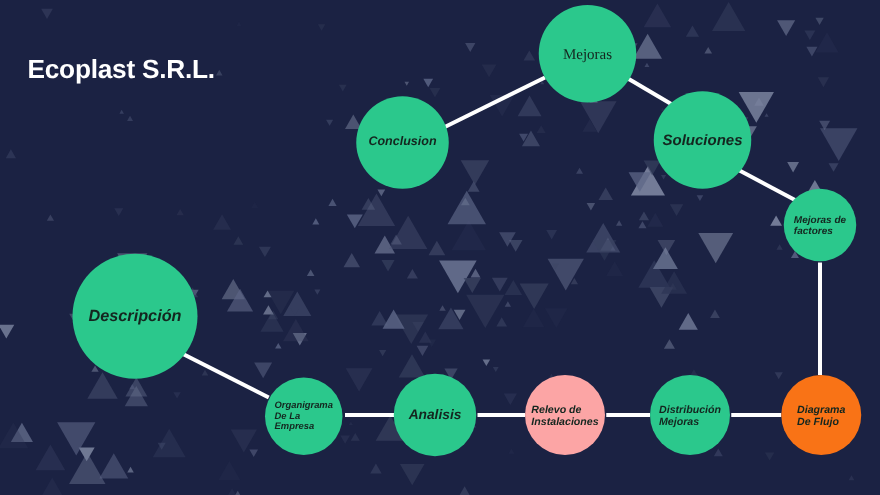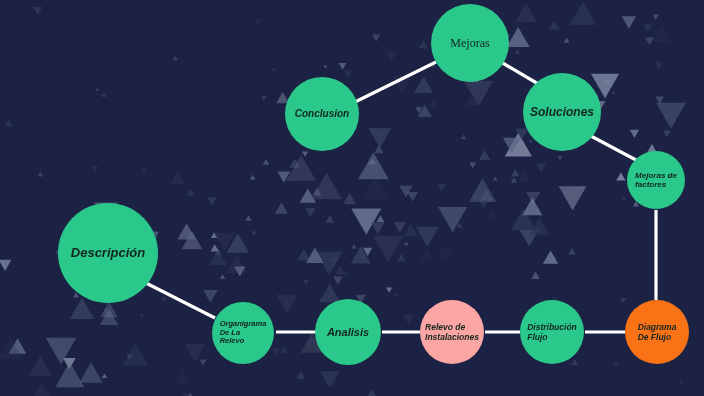--- a/index.html
+++ b/index.html
@@ -321,6 +321,7 @@
       <line x1="436" y1="62" x2="355" y2="102" stroke="#ffffff" stroke-width="3.2" stroke-linecap="butt"></line>
     </svg>
 
+  <div id="deck-title" style="color: rgb(255, 255, 255);">Ecoplast S.R.L.</div>
 
   <div id="node-layer">
       <div class="node" style="left: 58px; top: 203px; width: 100px; height: 100px; background: rgb(43, 200, 140);">

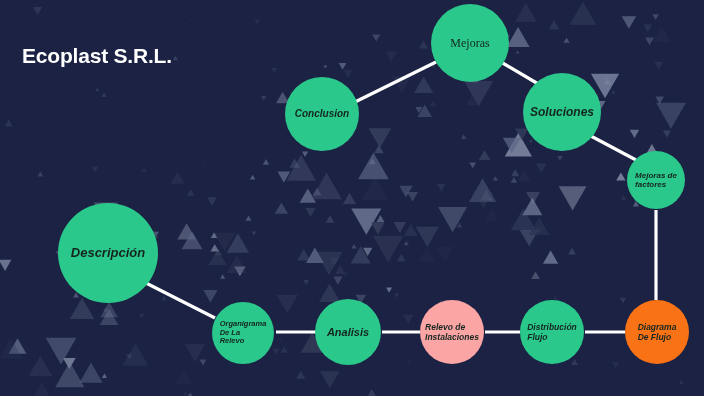--- a/index.html
+++ b/index.html
@@ -343,7 +343,7 @@
       <div class="node" style="left: 212px; top: 302px; width: 62px; height: 62px; background: rgb(43, 200, 140);">
         <span class="node-label" style="font-size: 7.5px; color: rgb(20, 38, 31);">Organigrama
 De La
-Relevo</span>
+Empresa</span>
       </div>
       <div class="node" style="left: 315px; top: 299px; width: 66px; height: 66px; background: rgb(43, 200, 140);">
         <span class="node-label" style="font-size: 11px; color: rgb(20, 38, 31);">Analisis</span>

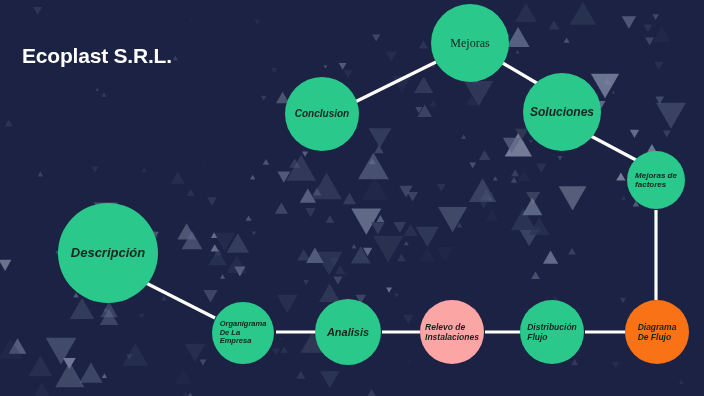--- a/index.html
+++ b/index.html
@@ -354,7 +354,7 @@
       </div>
       <div class="node" style="left: 520px; top: 300px; width: 64px; height: 64px; background: rgb(43, 200, 140);">
         <span class="node-label" style="font-size: 8.5px; color: rgb(20, 38, 31);">Distribución
-Flujo</span>
+Mejoras</span>
       </div>
       <div class="node" style="left: 625px; top: 300px; width: 64px; height: 64px; background: #f97316;">
         <span class="node-label" style="font-size: 8.5px; color: rgb(20, 38, 31);">Diagrama

